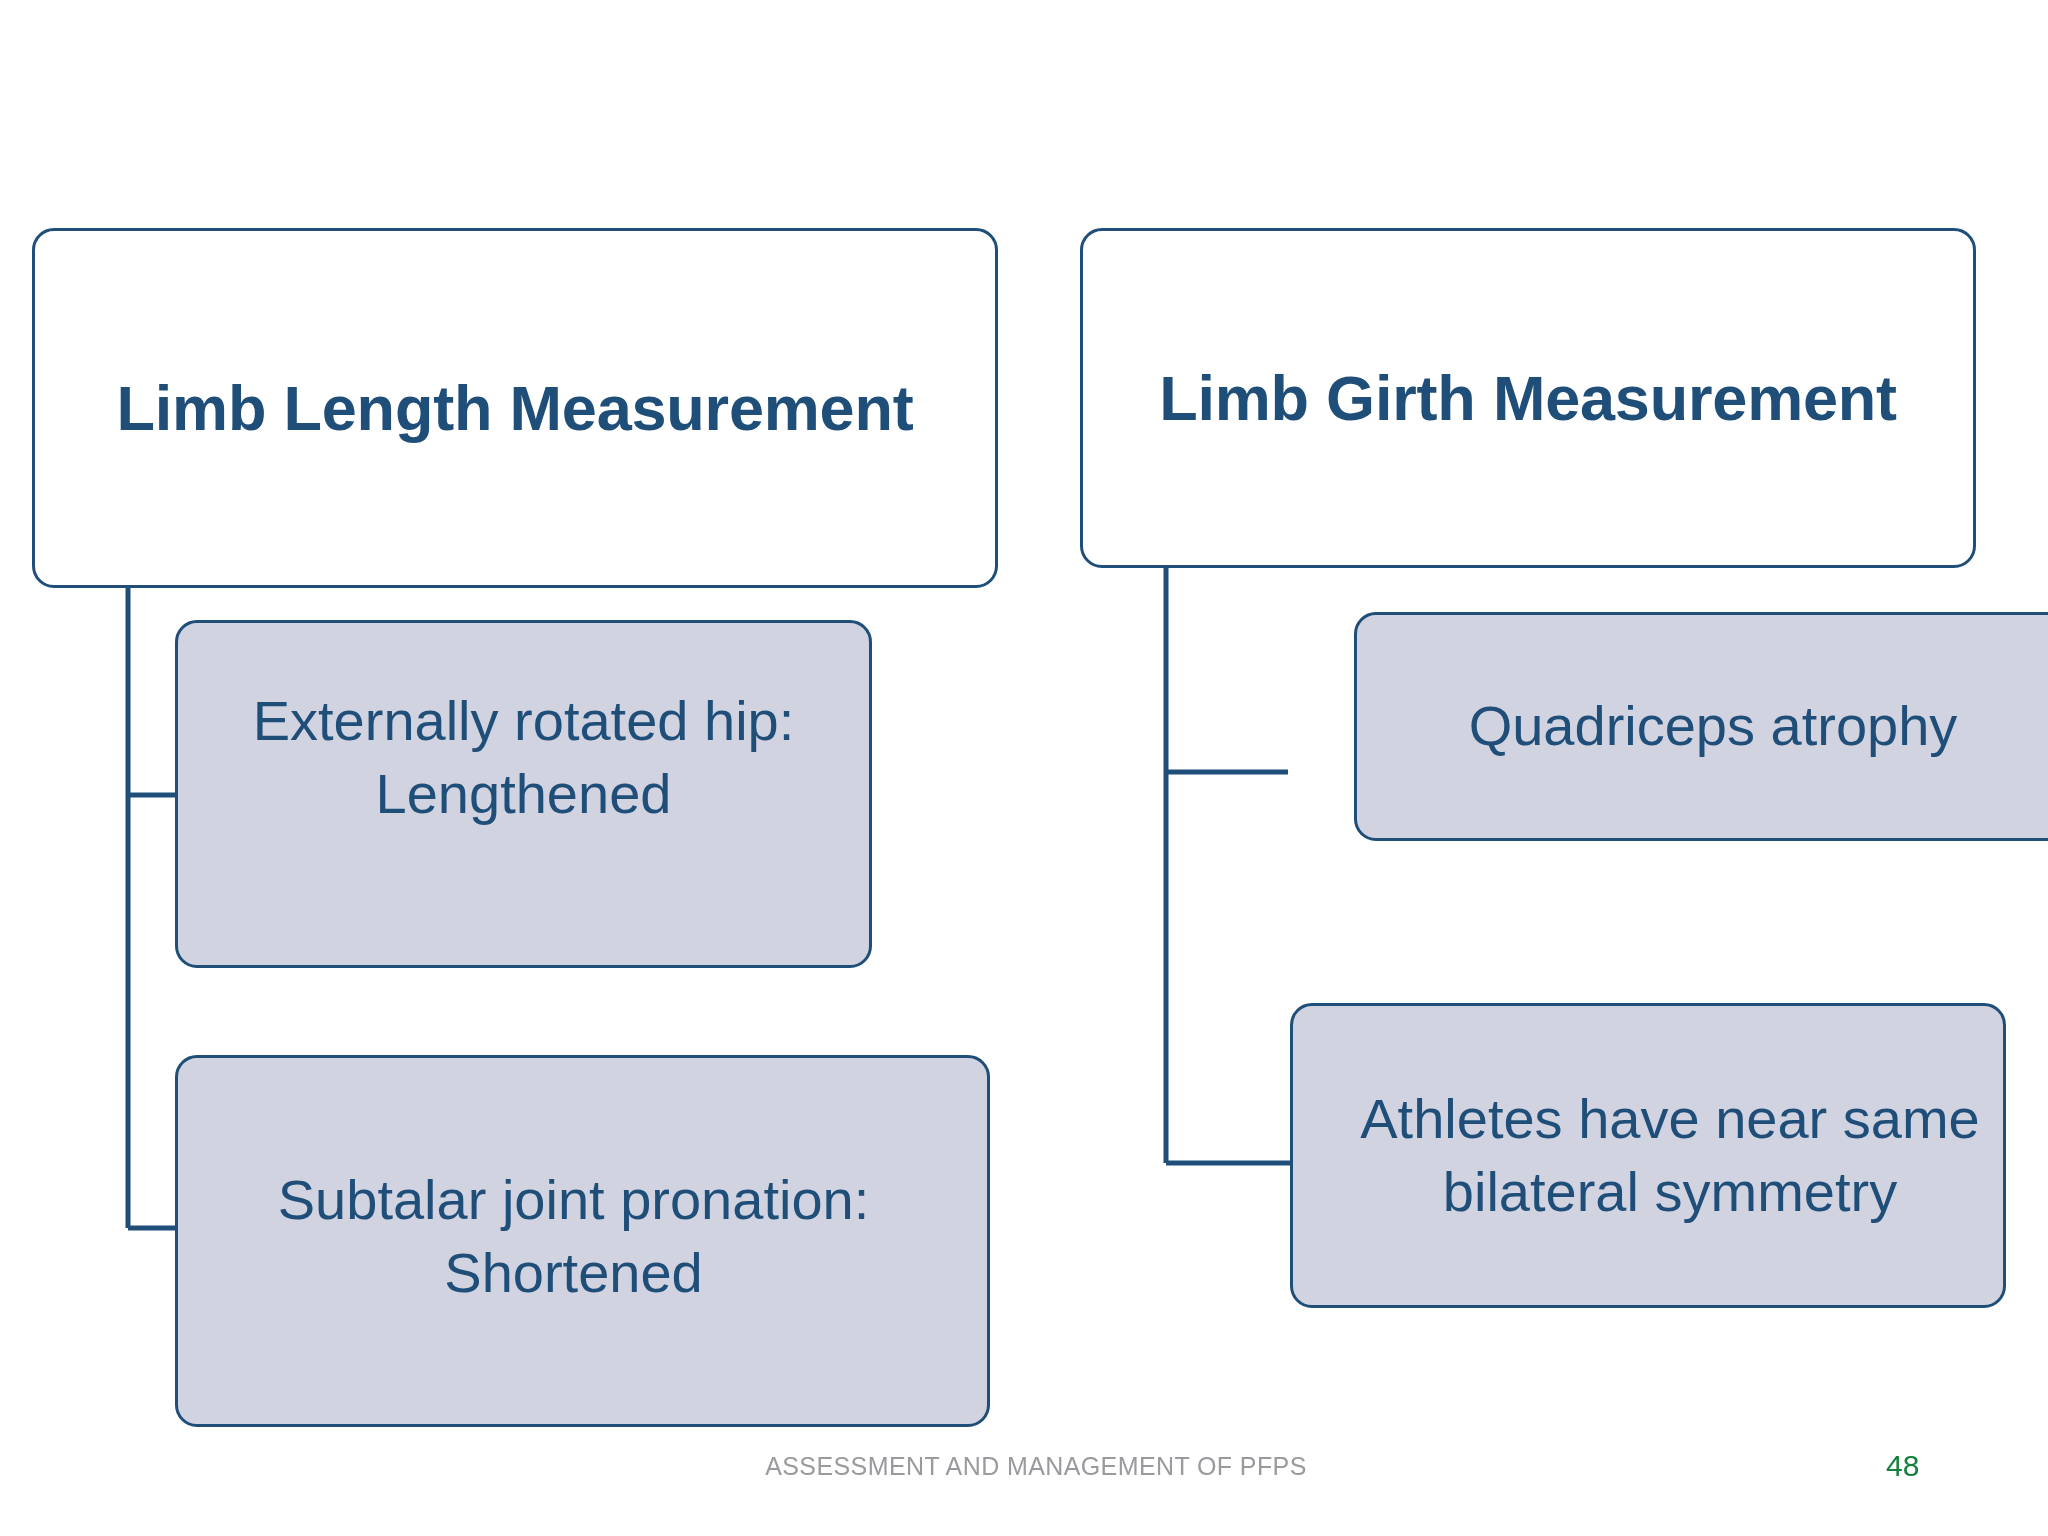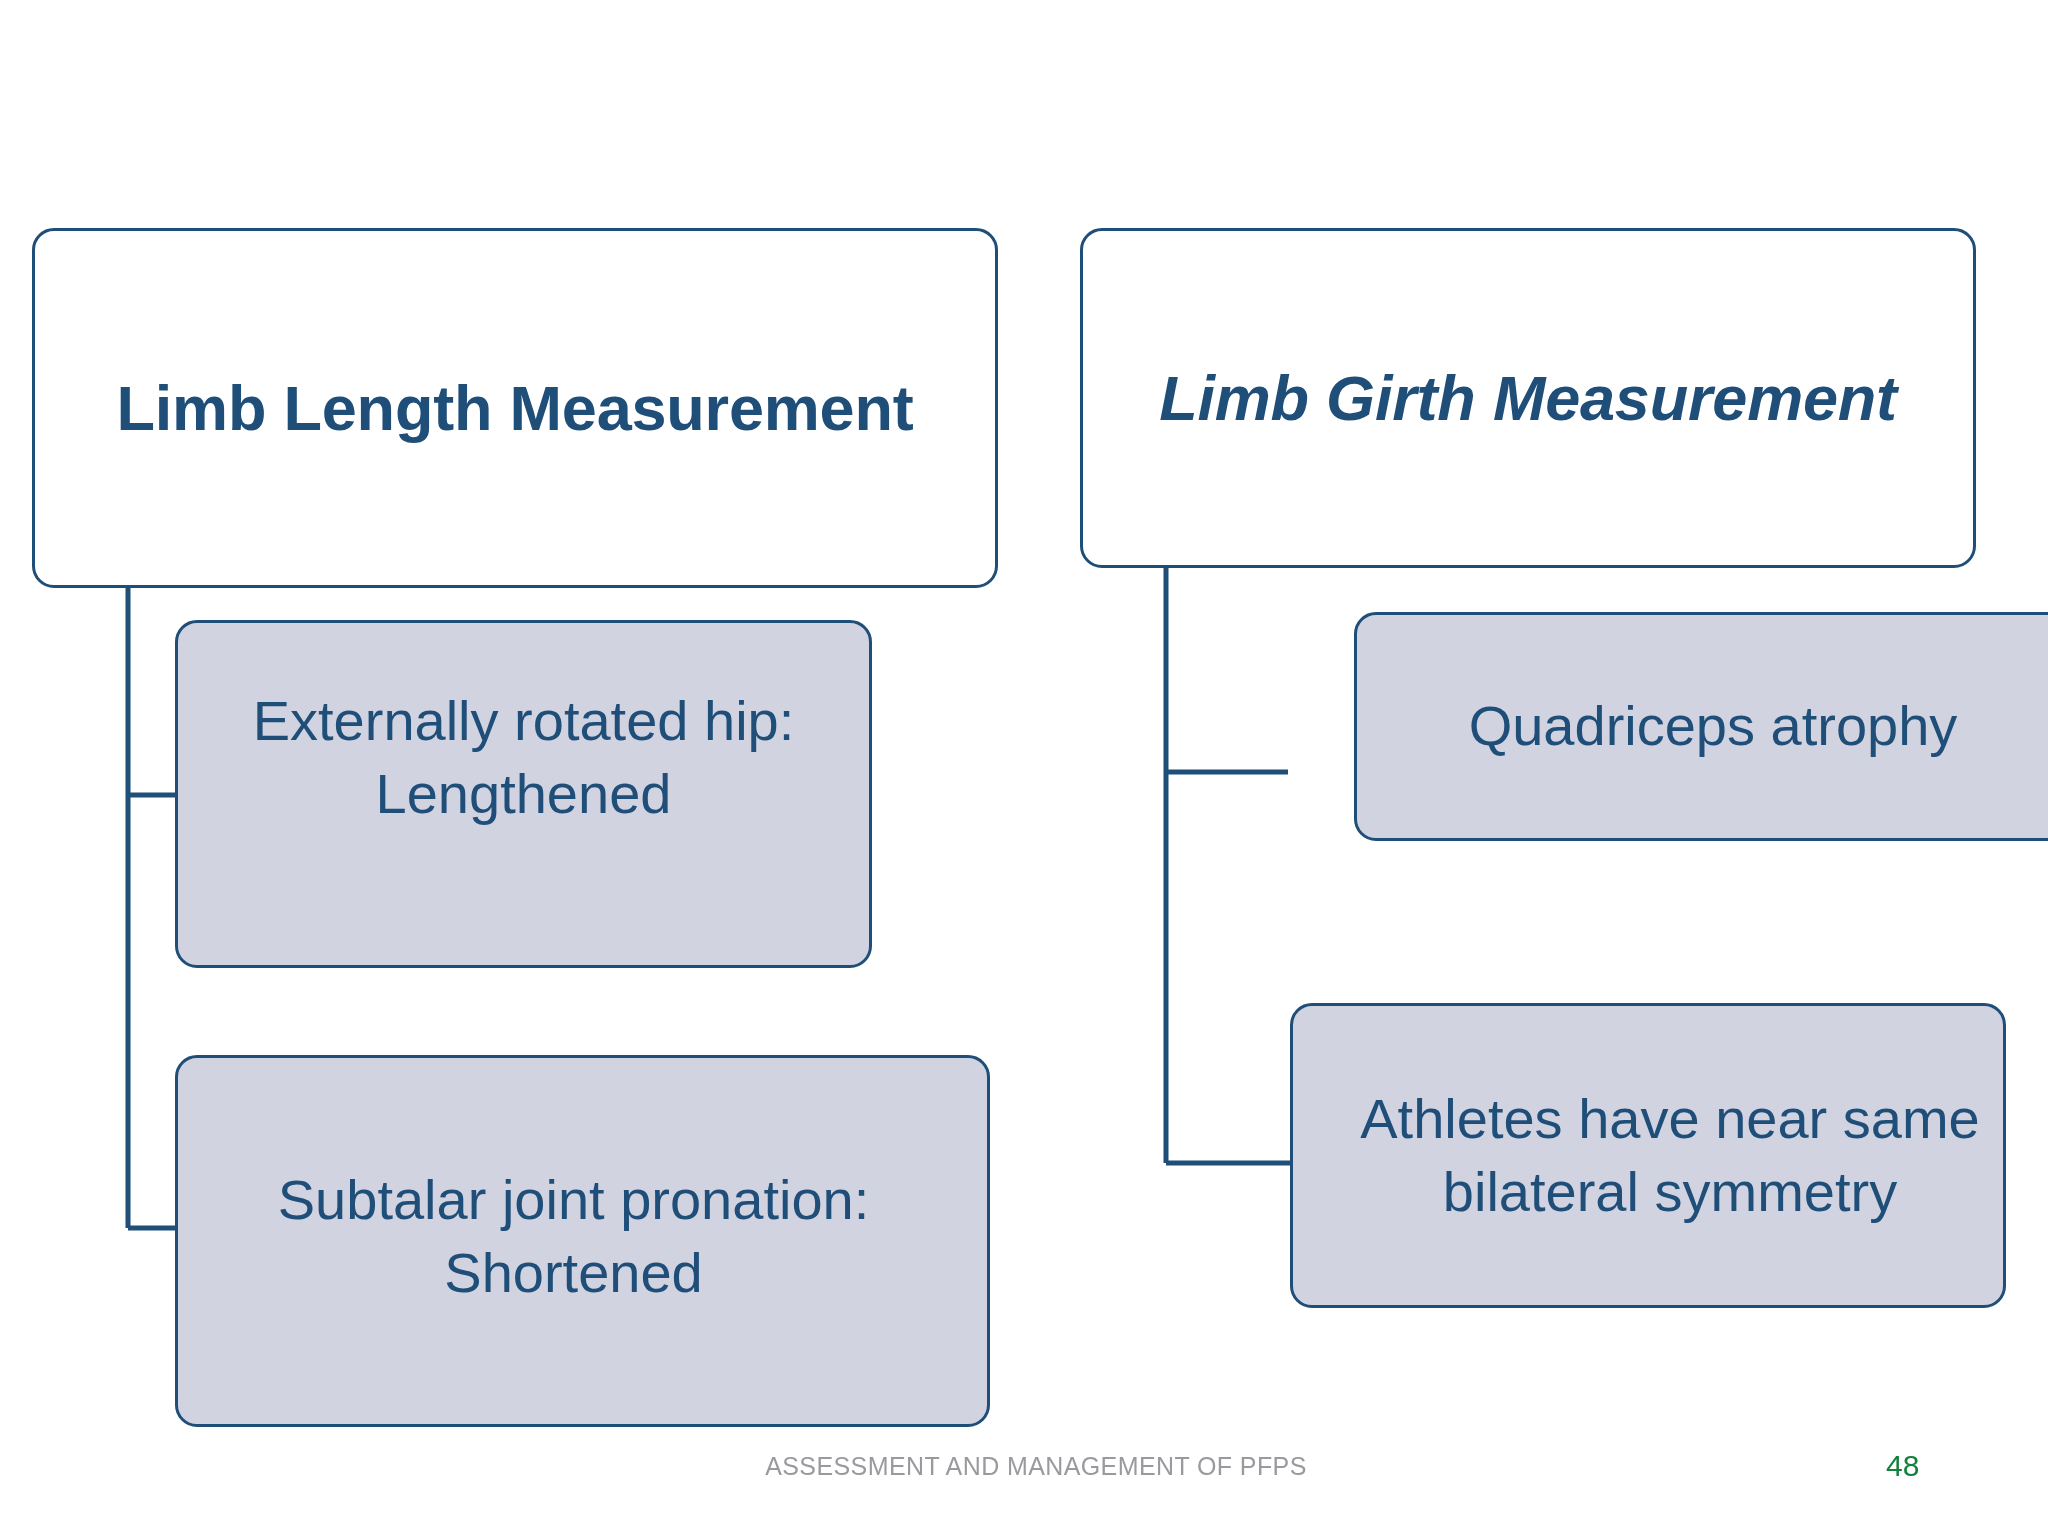--- a/index.html
+++ b/index.html
@@ -52,7 +52,7 @@
   }
 
   #header-left  { left: 32px;   top: 228px; width: 966px; height: 360px; }
-  #header-right { left: 1080px; top: 228px; width: 896px; height: 340px; font-style: italic; }
+  #header-right { left: 1080px; top: 228px; width: 896px; height: 340px; }
 
   
   .leaf-box {

